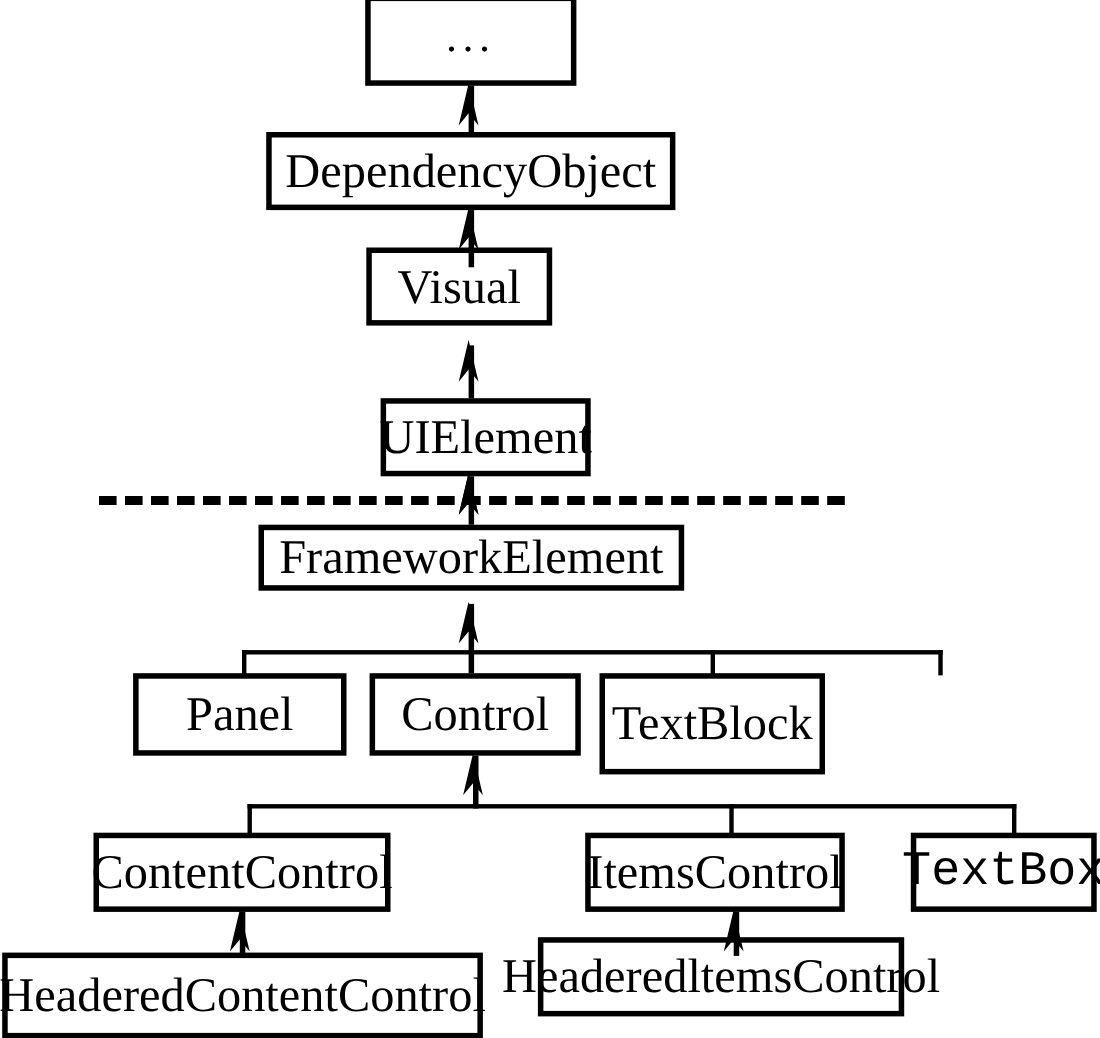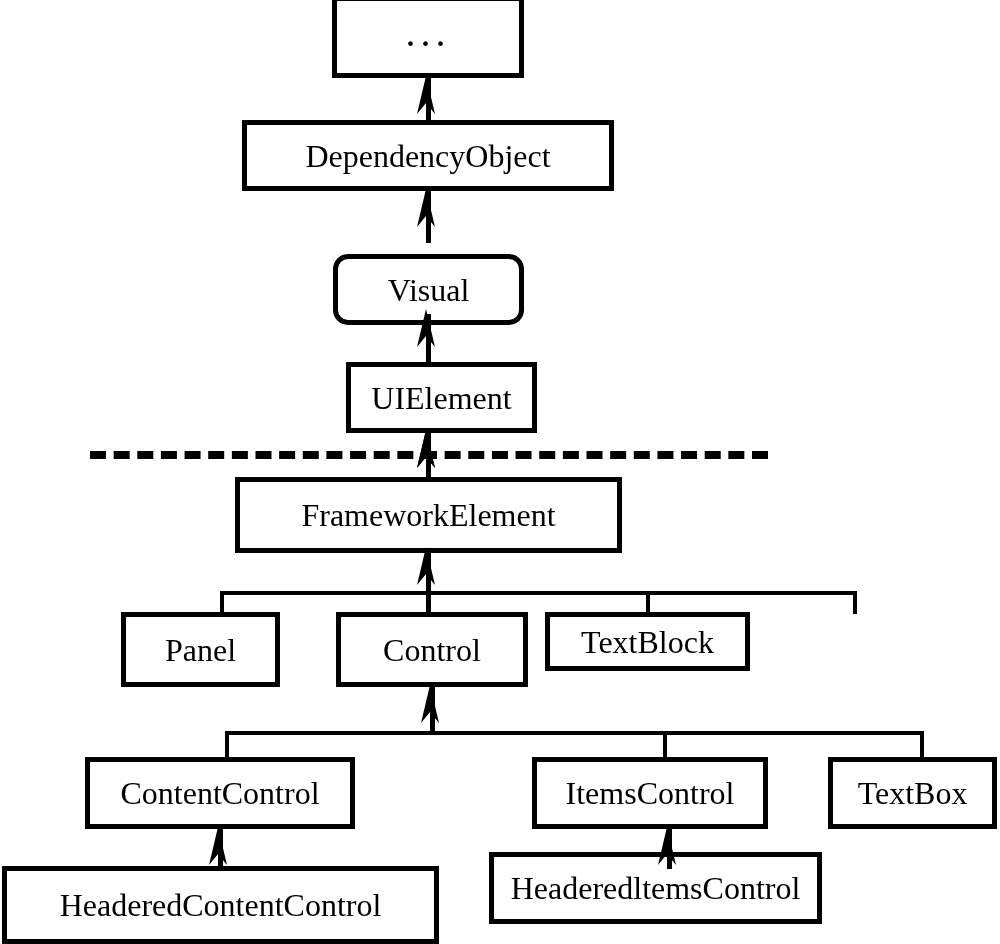--- a/index.html
+++ b/index.html
@@ -28,7 +28,7 @@
     white-space: nowrap;
   }
   .node-label {
-    font-size: 32px;
+    font-size: 44px;
     letter-spacing: 0px;
   }
   .node-label.ellipsis {

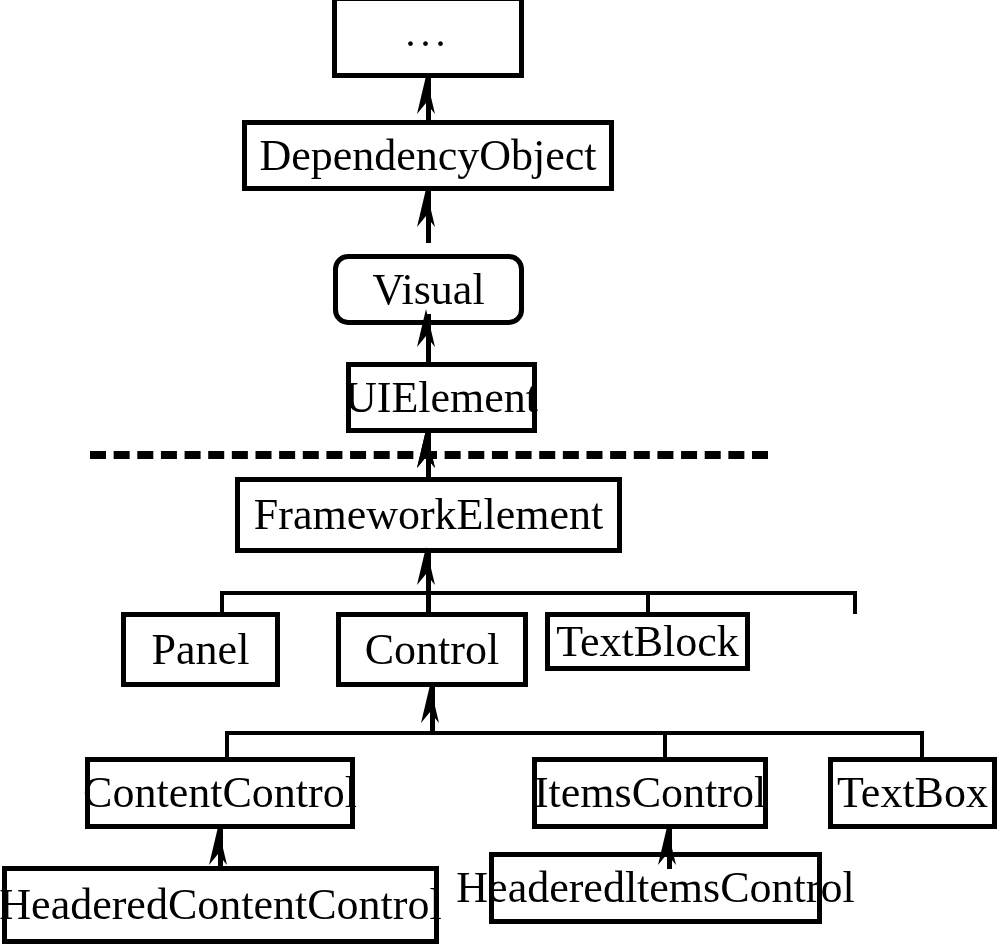--- a/index.html
+++ b/index.html
@@ -80,7 +80,7 @@
     <span class="node-label">DependencyObject</span>
   </div>
 
-  <div class="node" style="left:333px; top:254px; width:191px; height:71px;border-radius:15px;">
+  <div class="node" style="left:333px; top:225px; width:169px; height:71px;">
     <span class="node-label">Visual</span>
   </div>
 

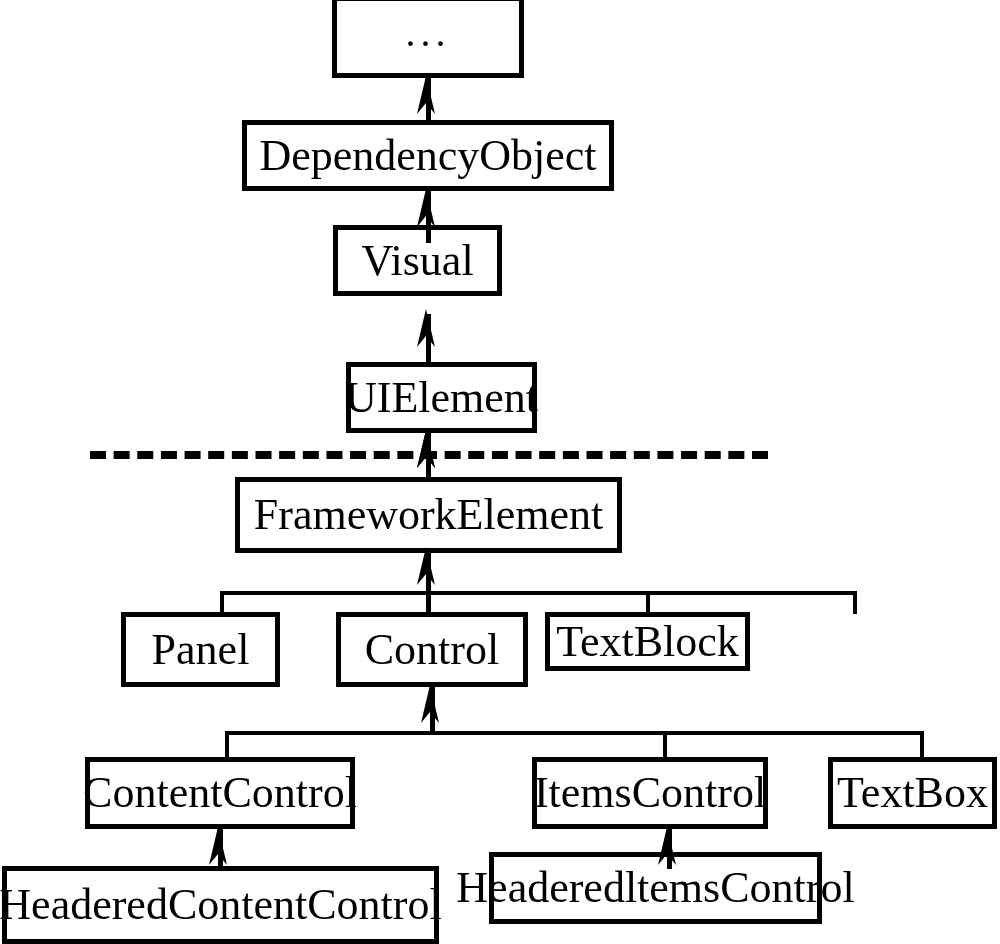--- a/index.html
+++ b/index.html
@@ -88,7 +88,7 @@
     <span class="node-label">UIElement</span>
   </div>
 
-  <div class="node" style="left:235px; top:477px; width:387px; height:76px;">
+  <div class="node" style="left:235px; top:477px; width:387px; height:60px;">
     <span class="node-label">FrameworkElement</span>
   </div>
 

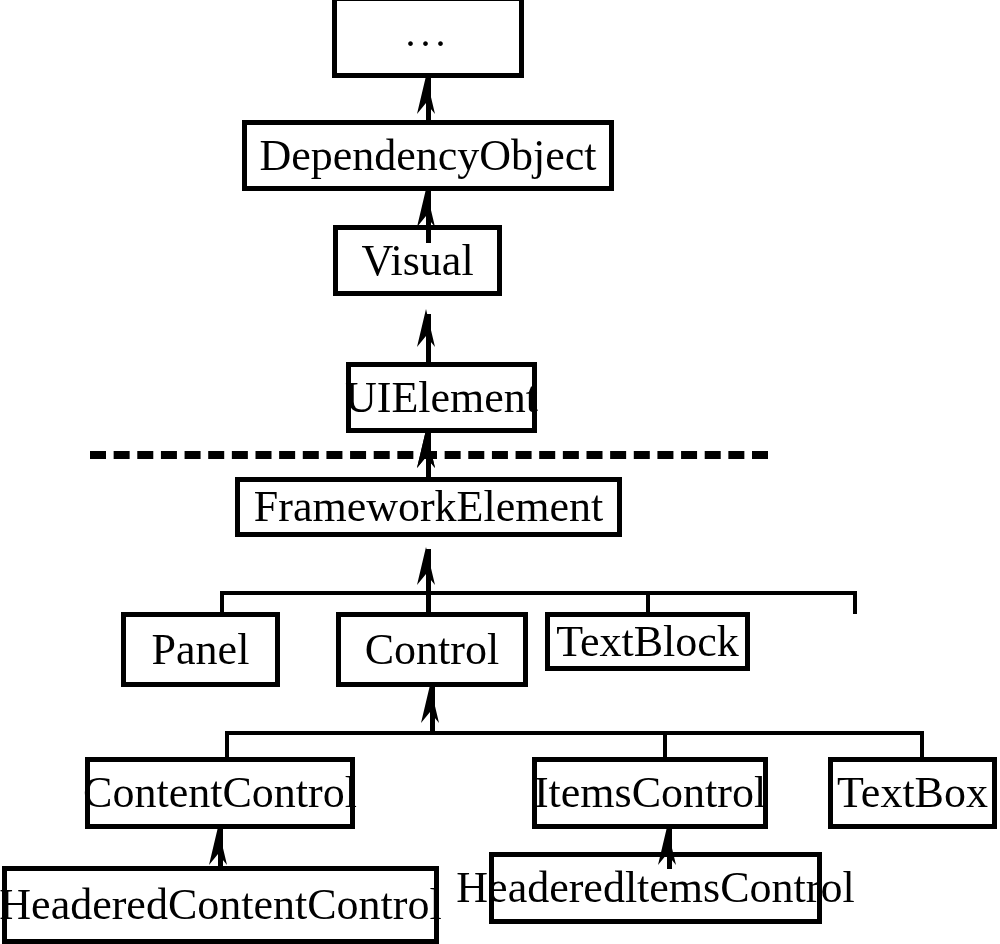--- a/index.html
+++ b/index.html
@@ -92,7 +92,7 @@
     <span class="node-label">FrameworkElement</span>
   </div>
 
-  <div class="node" style="left:121px; top:612px; width:159px; height:75px;">
+  <div class="node" style="left:121px; top:612px; width:194px; height:75px;">
     <span class="node-label">Panel</span>
   </div>
 

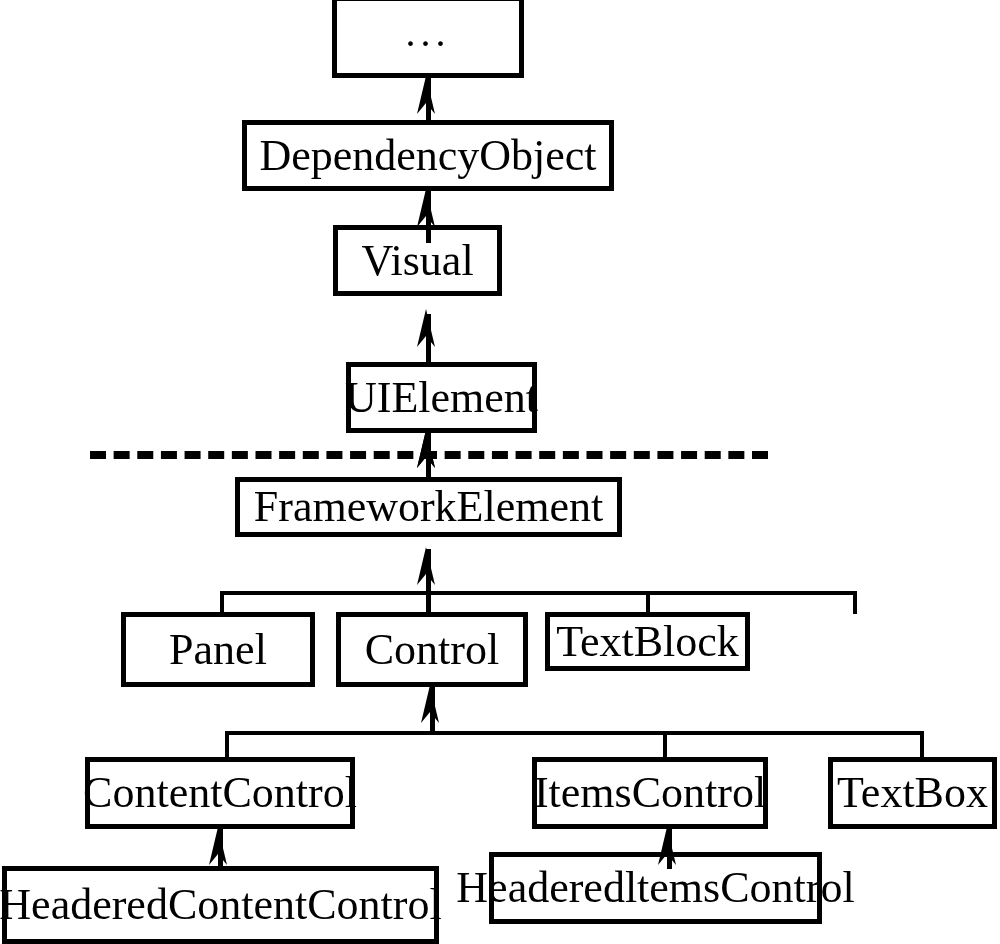--- a/index.html
+++ b/index.html
@@ -100,7 +100,7 @@
     <span class="node-label">Control</span>
   </div>
 
-  <div class="node" style="left:545px; top:612px; width:205px; height:59px;">
+  <div class="node" style="left:545px; top:612px; width:205px; height:92px;">
     <span class="node-label">TextBlock</span>
   </div>
 

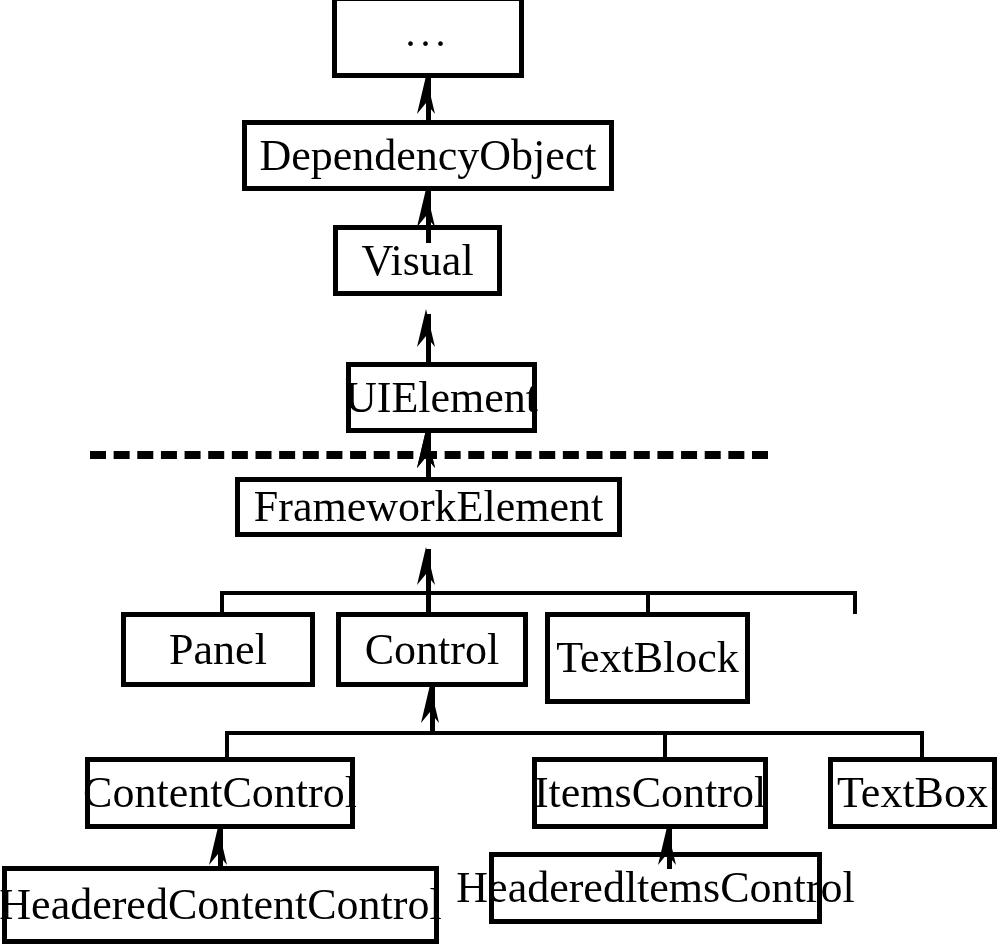--- a/index.html
+++ b/index.html
@@ -113,7 +113,7 @@
     <span class="node-label">ItemsControl</span>
   </div>
 
-  <div class="node" style="left:828px; top:757px; width:169px; height:72px;">
+  <div class="node" style="left:828px; top:757px; width:169px; height:72px;font-family:Liberation Mono, monospace;">
     <span class="node-label">TextBox</span>
   </div>
 

